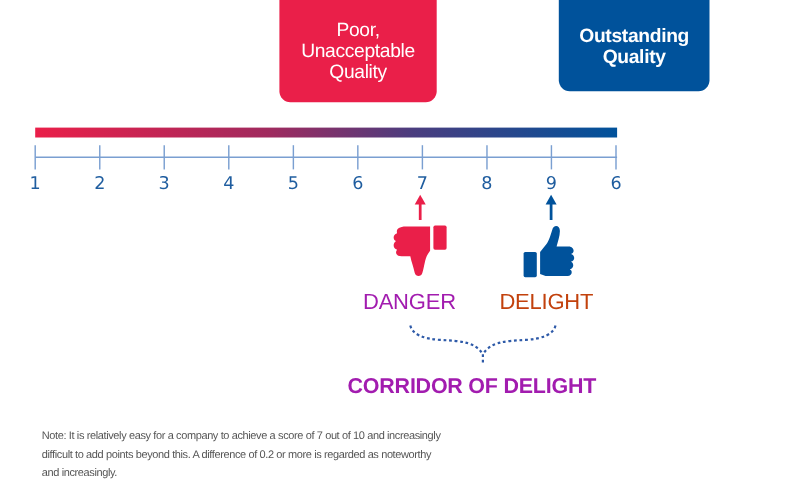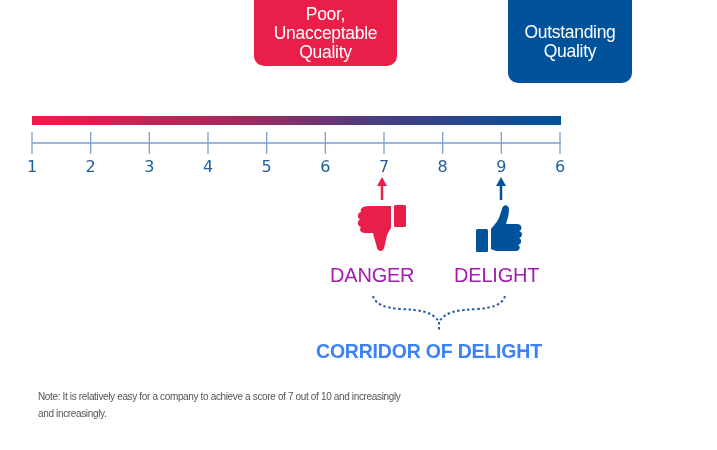--- a/index.html
+++ b/index.html
@@ -5,7 +5,7 @@
   html, body { margin:0; padding:0; background:#ffffff; }
   body { width:717px; height:450px; position:relative; overflow:hidden; font-family:"Liberation Sans", sans-serif; }
   .box { position:absolute; border-radius:10px; color:#ffffff; text-align:center; display:flex; flex-direction:column; justify-content:center; align-items:center; font-size:17.5px; line-height:19px; letter-spacing:-0.3px; }
-  .box-poor { left:254px; top:0; width:143px; height:66px; background:#ea1f49; border-radius:0 0 10px 10px; }
+  .box-poor { left:254px; top:0; width:143px; height:93px; background:#ea1f49; border-radius:0 0 10px 10px; }
   .box-out { left:508px; top:0; width:124px; height:83px; background:#00529b; border-radius:0 0 10px 10px; }
   .box span { display:block; }
   .gradbar { position:absolute; left:32px; top:116px; width:529px; height:9px; background:linear-gradient(to right, #ea1f49 0%, #a02a5e 40%, #4a3d7f 65%, #00529b 100%); }

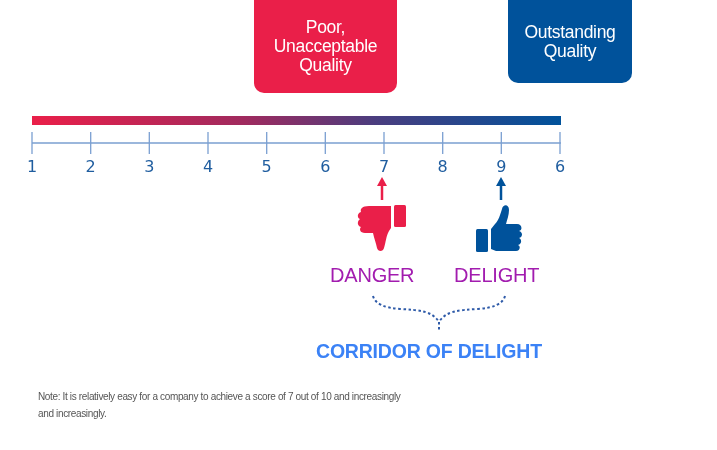--- a/index.html
+++ b/index.html
@@ -6,7 +6,7 @@
   body { width:717px; height:450px; position:relative; overflow:hidden; font-family:"Liberation Sans", sans-serif; }
   .box { position:absolute; border-radius:10px; color:#ffffff; text-align:center; display:flex; flex-direction:column; justify-content:center; align-items:center; font-size:17.5px; line-height:19px; letter-spacing:-0.3px; }
   .box-poor { left:254px; top:0; width:143px; height:93px; background:#ea1f49; border-radius:0 0 10px 10px; }
-  .box-out { left:508px; top:0; width:124px; height:83px; background:#00529b; border-radius:0 0 10px 10px; }
+  .box-out { left:508px; top:0; width:137px; height:83px; background:#00529b; border-radius:0 0 10px 10px;font-weight:bold; }
   .box span { display:block; }
   .gradbar { position:absolute; left:32px; top:116px; width:529px; height:9px; background:linear-gradient(to right, #ea1f49 0%, #a02a5e 40%, #4a3d7f 65%, #00529b 100%); }
   .axis { position:absolute; left:0; top:0; }

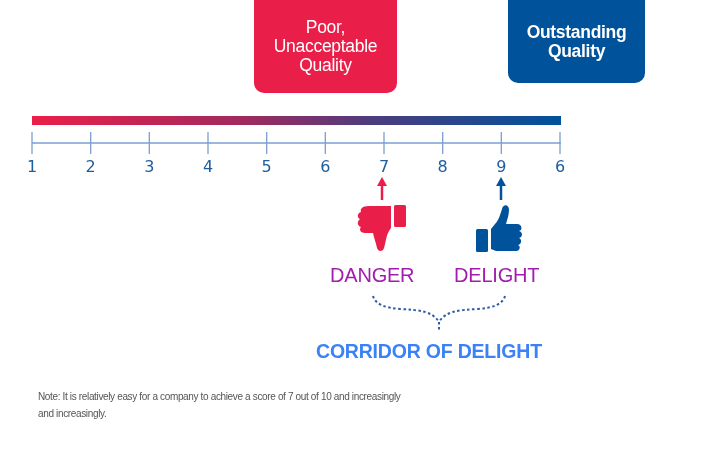--- a/index.html
+++ b/index.html
@@ -12,7 +12,7 @@
   .axis { position:absolute; left:0; top:0; }
   .tick-label { position:absolute; top:157px; width:30px; margin-left:-15px; text-align:center; color:#1f5d9f; font-size:16px; font-family:"DejaVu Sans", sans-serif; }
   .label-danger { position:absolute; left:330px; top:264px; color:#a21caf; font-size:20px; letter-spacing:-0.2px; }
-  .label-delight { position:absolute; left:454px; top:264px; color:#a21caf; font-size:20px; letter-spacing:-0.2px; }
+  .label-delight { position:absolute; left:454px; top:264px; color:#c2410c; font-size:20px; letter-spacing:-0.2px; }
   .corridor { position:absolute; left:316px; top:340px; color:#3b82f6; font-size:19.5px; font-weight:bold; letter-spacing:-0.2px; }
   .note { position:absolute; left:38px; top:388px; width:680px; color:#555555; font-size:10px; line-height:17px; letter-spacing:-0.35px; }
   .note span { display:block; white-space:nowrap; }

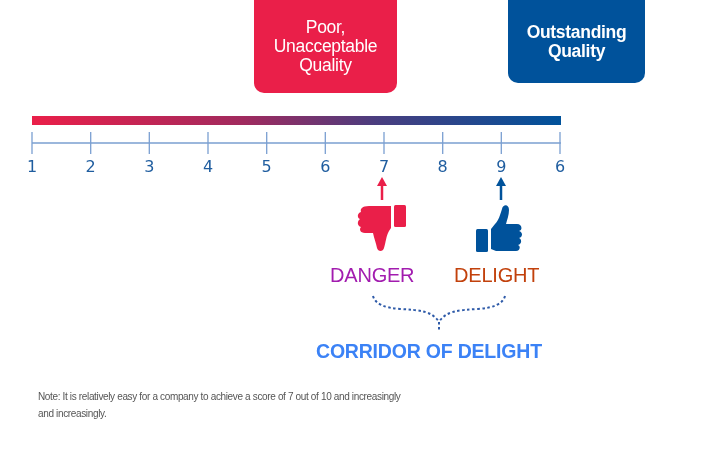--- a/index.html
+++ b/index.html
@@ -13,7 +13,7 @@
   .tick-label { position:absolute; top:157px; width:30px; margin-left:-15px; text-align:center; color:#1f5d9f; font-size:16px; font-family:"DejaVu Sans", sans-serif; }
   .label-danger { position:absolute; left:330px; top:264px; color:#a21caf; font-size:20px; letter-spacing:-0.2px; }
   .label-delight { position:absolute; left:454px; top:264px; color:#c2410c; font-size:20px; letter-spacing:-0.2px; }
-  .corridor { position:absolute; left:316px; top:340px; color:#3b82f6; font-size:19.5px; font-weight:bold; letter-spacing:-0.2px; }
+  .corridor { position:absolute; left:316px; top:340px; color:#a21caf; font-size:19.5px; font-weight:bold; letter-spacing:-0.2px; }
   .note { position:absolute; left:38px; top:388px; width:680px; color:#555555; font-size:10px; line-height:17px; letter-spacing:-0.35px; }
   .note span { display:block; white-space:nowrap; }
 </style>

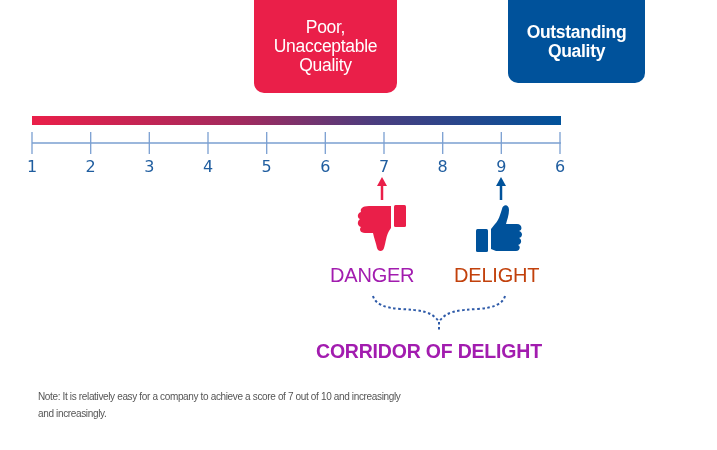--- a/index.html
+++ b/index.html
@@ -91,6 +91,7 @@
 
 <div class="note">
   <span>Note: It is relatively easy for a company to achieve a score of 7 out of 10 and increasingly</span>
+  <span>difficult to add points beyond this.  A difference of 0.2 or more is regarded as noteworthy</span>
   <span>and increasingly.</span>
 </div>
 

